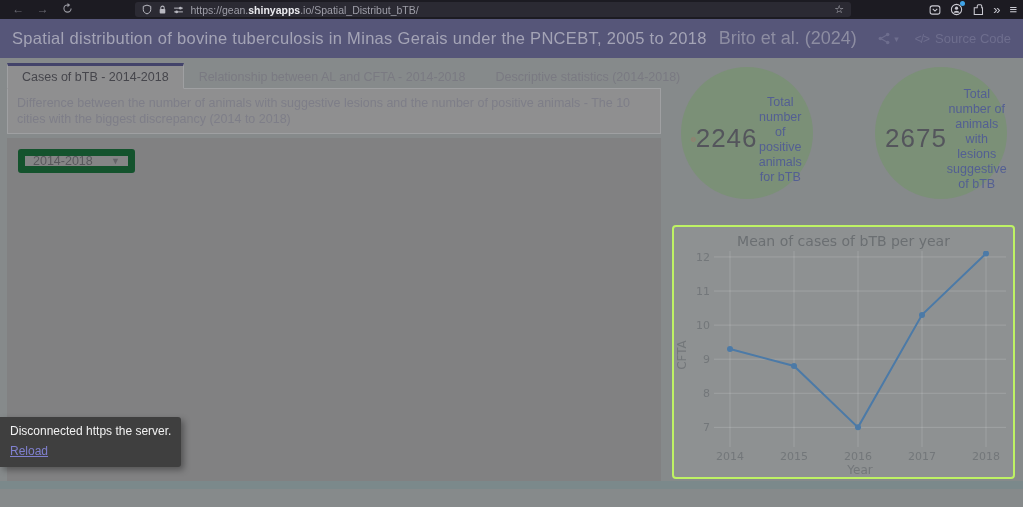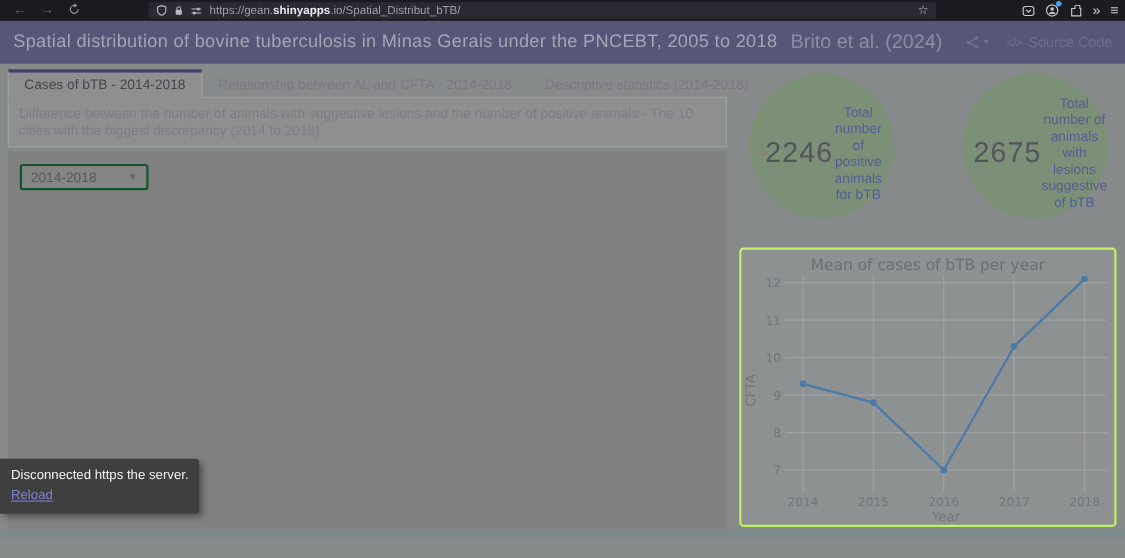--- a/index.html
+++ b/index.html
@@ -50,7 +50,7 @@
     padding:6px 9px; font-size:12.5px; line-height:16px; color:#7e7e88; margin-bottom:4px;}
   .well { background:#818182; height:343px; padding:11px 11px; }
   .sel-label { font-size:12.5px; color:#646469; margin-bottom:8px;}
-  .dropdown { width:117px; height:24px; background:#858586; border:2px solid #14532d;
+  .dropdown { width:117px; height:24px; background:#858586; border:7px solid #14532d;
     border-radius:3px; display:flex; align-items:center; padding:0 8px; cursor:pointer;}
   .dropdown .val { font-size:12.5px; color:#58585c; flex:1;}
   .dropdown .caret { font-size:9px; color:#646468;}

